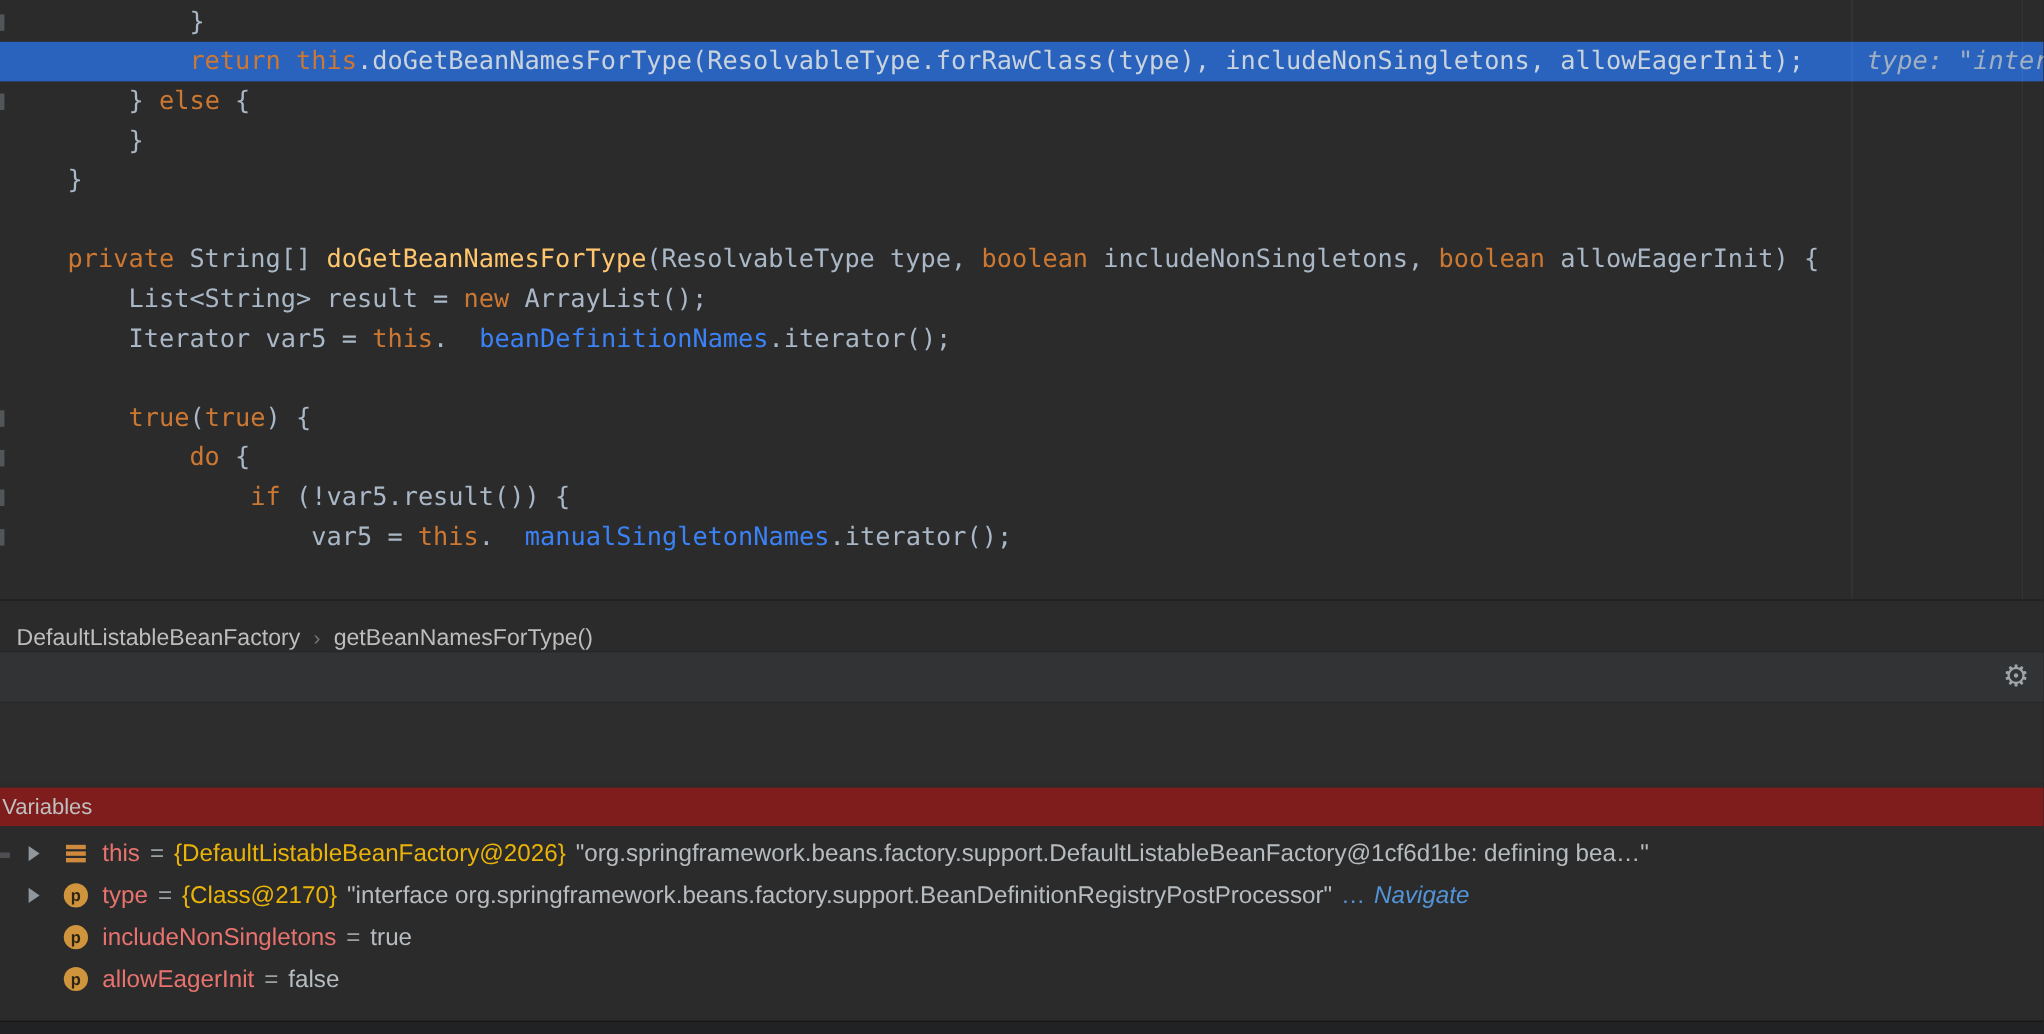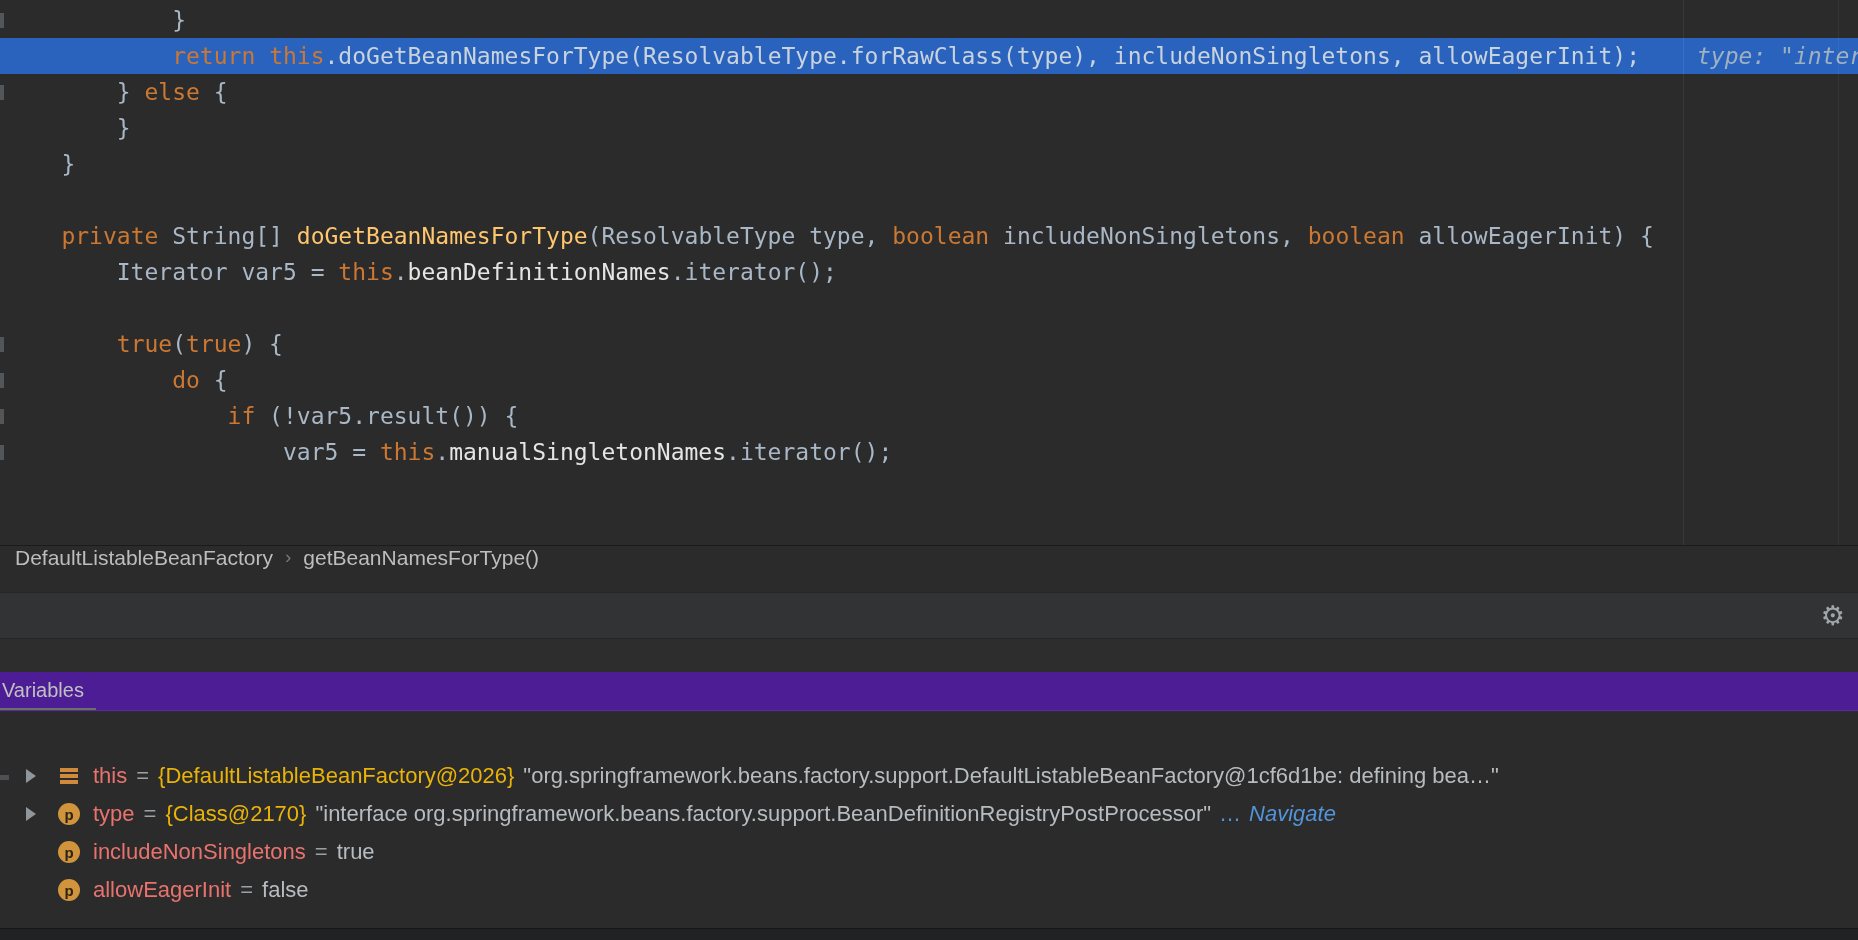--- a/index.html
+++ b/index.html
@@ -83,6 +83,7 @@
         <div class="code-line"><span class="seg-d">    }</span></div>
         <div class="code-line"></div>
         <div class="code-line"><span class="seg-d">    </span><span class="seg-k">private</span><span class="seg-d"> String[] </span><span class="seg-m">doGetBeanNamesForType</span><span class="seg-d">(ResolvableType type, </span><span class="seg-k">boolean</span><span class="seg-d"> includeNonSingletons, </span><span class="seg-k">boolean</span><span class="seg-d"> allowEagerInit) {</span></div>
+        <div class="code-line"><span class="seg-d">        List&lt;String&gt; result = </span><span class="seg-k">new</span><span class="seg-d"> ArrayList();</span></div>
         <div class="code-line"><span class="seg-d">        Iterator var5 = </span><span class="seg-k">this</span><span class="seg-d">.</span><span class="seg-f">beanDefinitionNames</span><span class="seg-d">.iterator();</span></div>
         <div class="code-line"></div>
         <div class="code-line"><span class="sliver"></span><span class="seg-d">        </span><span class="seg-k">true</span><span class="seg-d">(</span><span class="seg-k">true</span><span class="seg-d">) {</span></div>

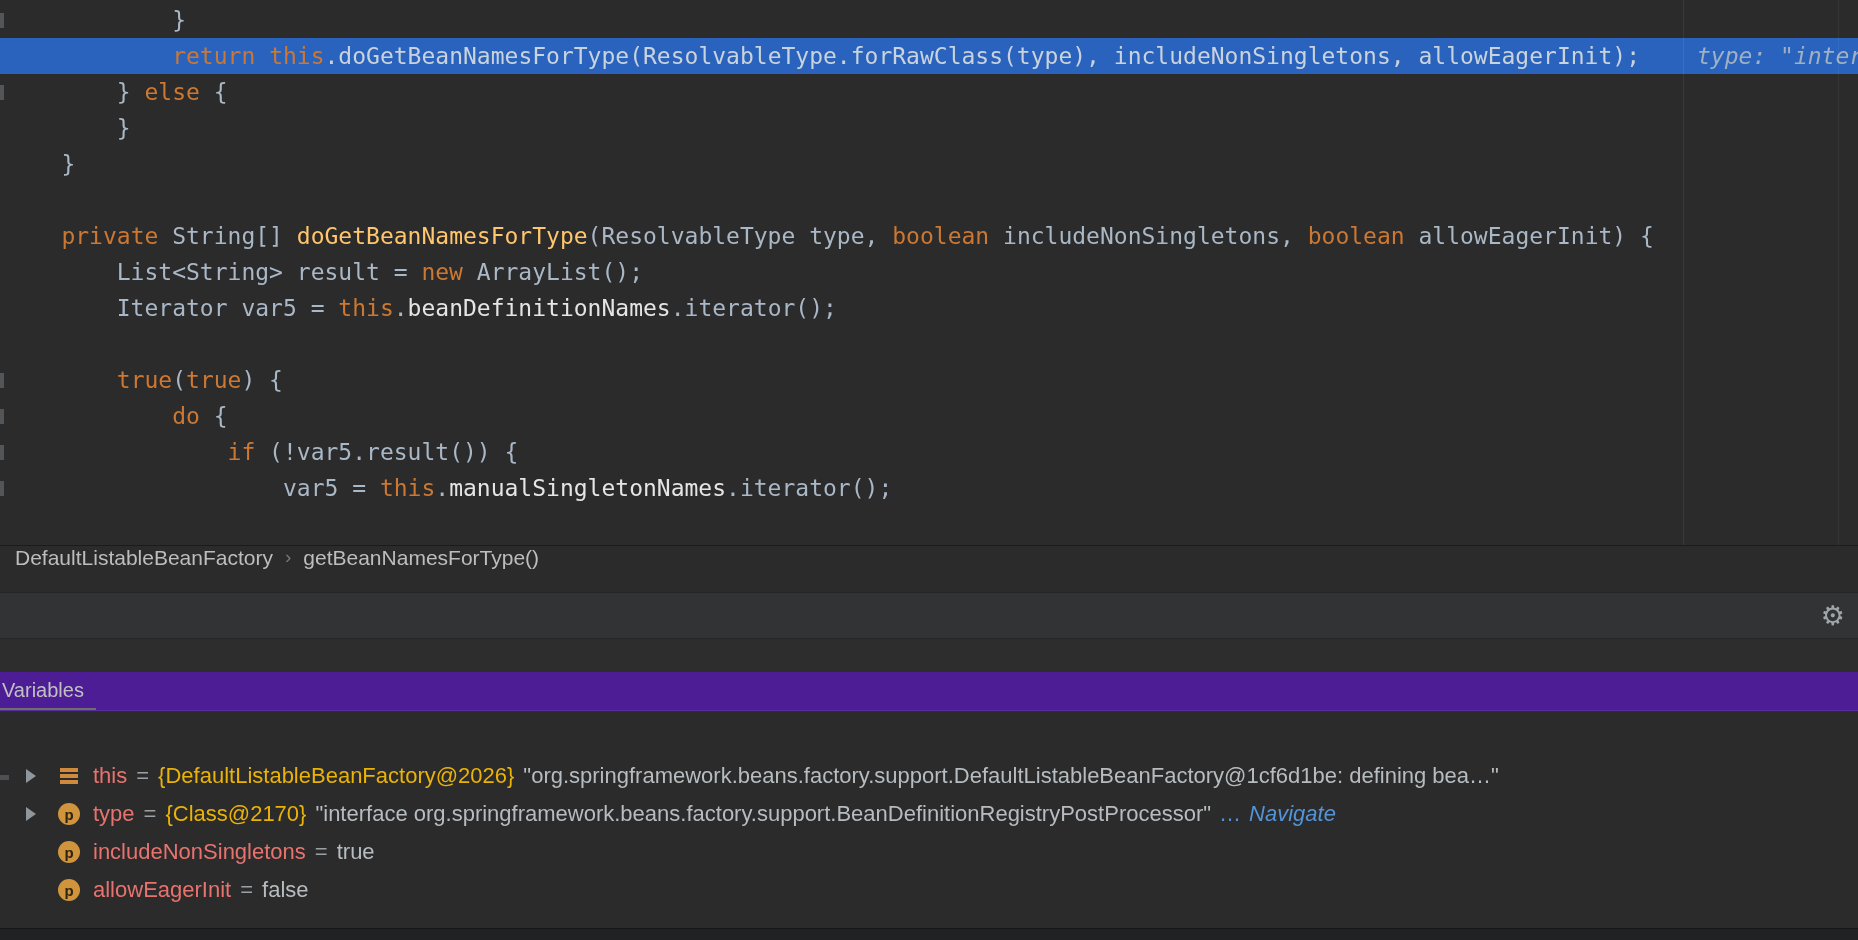--- a/index.html
+++ b/index.html
@@ -14,7 +14,7 @@
   .code-line.hl{background:#2a63bd;}
   .seg-k{color:#cc7832;}
   .seg-d{color:#a9b7c6;}
-  .seg-f{color:#e5e5e5;}
+  .seg-f{color:#3b82f6;margin-left:28px;}
   .seg-m{color:#ffc66d;}
   .hl .seg-d{color:#c9d3dd;}
   .sliver{position:absolute;left:0;top:11px;width:4px;height:15px;background:#5e6164;opacity:.8;}

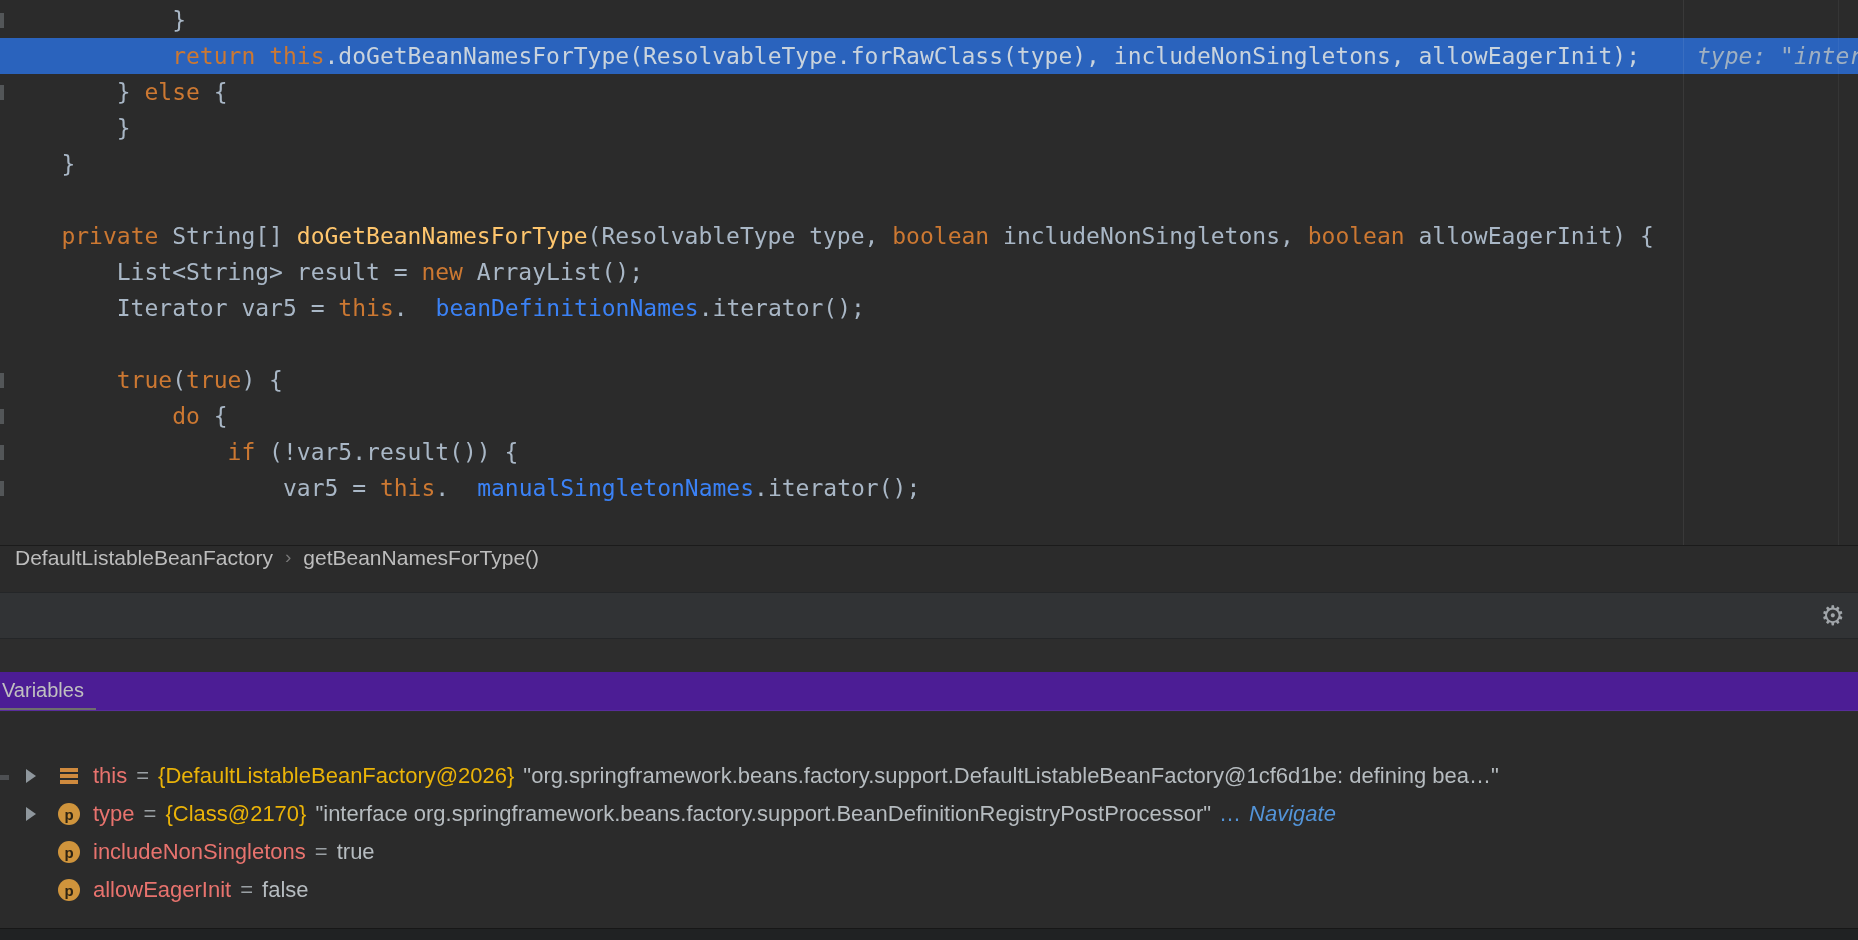--- a/index.html
+++ b/index.html
@@ -24,7 +24,7 @@
 
   
   #breadcrumb-bar{position:absolute;top:545px;left:0;width:100%;height:47px;background:#2b2b2b;
-                  border-top:1px solid #1b1b1b;display:flex;align-items:flex-start;gap:12px;padding-left:15px;
+                  border-top:1px solid #1b1b1b;display:flex;align-items:flex-end;gap:12px;padding-left:15px;
                   font-family:"Liberation Sans",sans-serif;font-size:21px;color:#bdbdbd;}
   .crumb{cursor:default;}
   .crumb-sep{color:#787878;font-size:19px;}

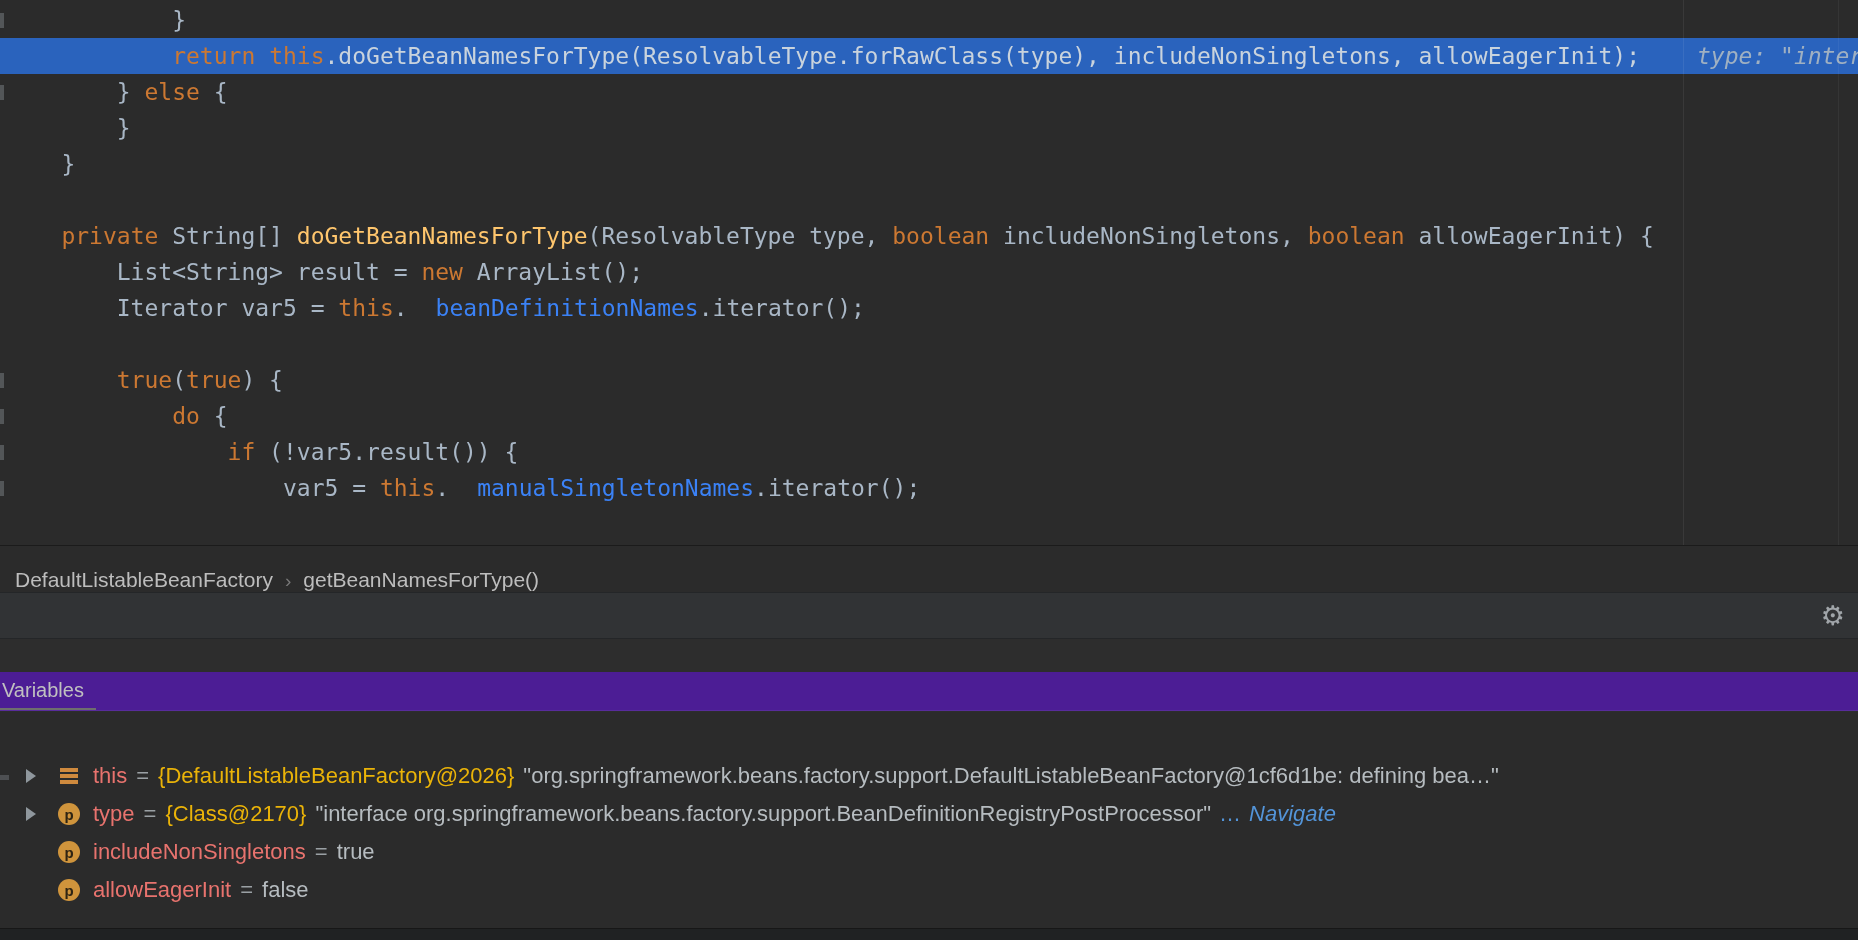--- a/index.html
+++ b/index.html
@@ -39,7 +39,7 @@
   #debug-toolbar-band{position:absolute;top:639px;left:0;width:100%;height:73px;background:#2d2d2d;}
 
   
-  #tab-row{position:absolute;top:672px;left:0;width:100%;height:39px;background:#4c1d95;
+  #tab-row{position:absolute;top:716px;left:0;width:100%;height:39px;background:#7f1d1d;
            border-bottom:1px solid rgba(255,255,255,0.07);}
   .tab{position:absolute;left:-3px;top:0;height:100%;display:flex;align-items:center;
        padding:0 12px 0 5px;font-family:"Liberation Sans",sans-serif;font-size:20px;color:#c0c0c0;

